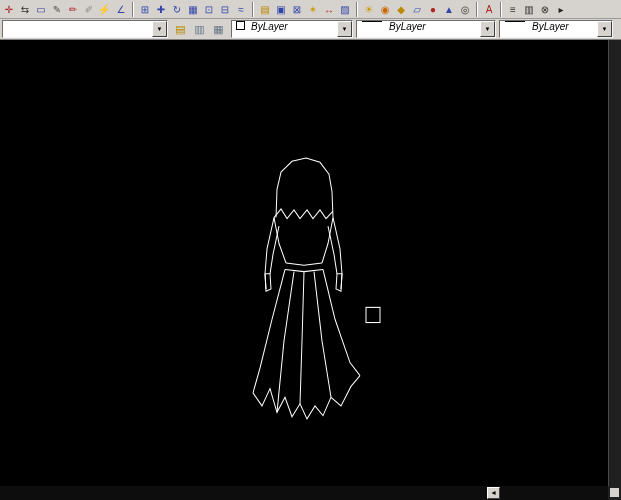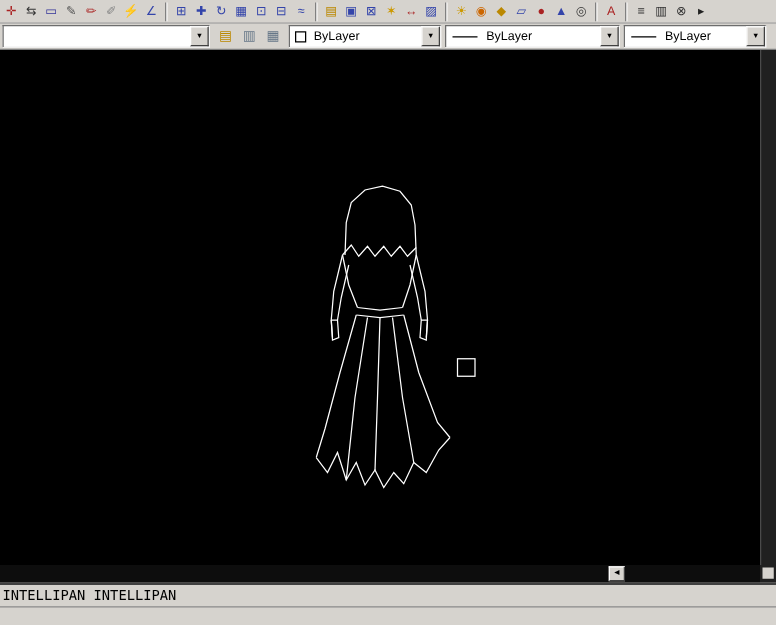--- a/index.html
+++ b/index.html
@@ -18,8 +18,8 @@
   .tsep { display:inline-block; width:2px; height:15px; flex:0 0 2px; margin:0 3px;
           border-left:1px solid #808080; border-right:1px solid #ffffff; }
 
-  .combo { height:18px; background:#ffffff; display:flex; align-items:center; font-size:10px;
-           border:1px solid; border-color:#6d6d6d #f4f4f4 #f4f4f4 #6d6d6d; flex:0 0 auto; }
+  .combo { height:18px; background:#ffffff; display:flex; font-size:10px;
+           border:1px solid; border-color:#6d6d6d #f4f4f4 #f4f4f4 #6d6d6d; flex:0 0 auto;font-style:italic; }
   .combo-value { padding-left:3px; white-space:nowrap; overflow:hidden; color:#000; }
   .combo-btn { margin-left:auto; width:15px; height:16px; flex:0 0 15px; background:#d6d3ce;
                border:1px solid; border-color:#ffffff #404040 #404040 #ffffff;

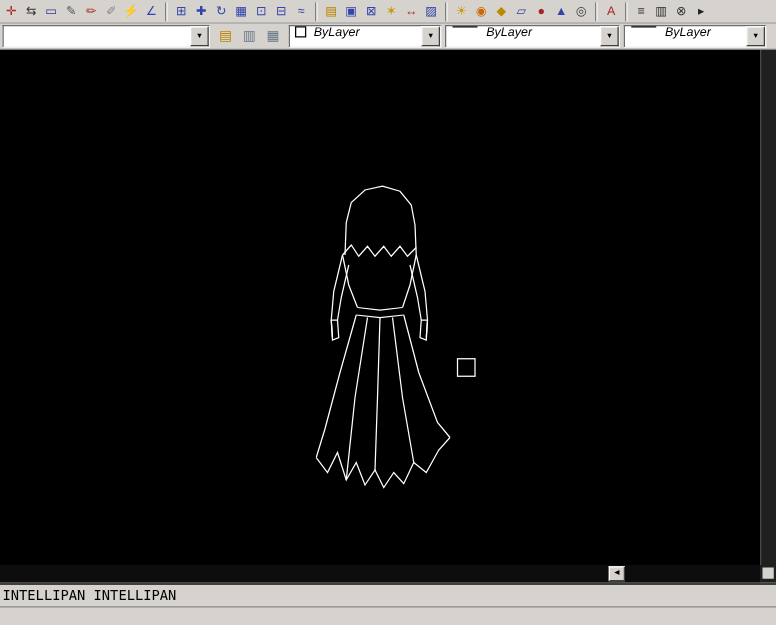--- a/index.html
+++ b/index.html
@@ -158,10 +158,6 @@
     <div class="corner"></div>
   </div>
 
-  <div class="cmdline">
-    <div class="cmd-history">INTELLIPAN INTELLIPAN</div>
-    <div class="cmd-input"></div>
-  </div>
 
 </div>
 

